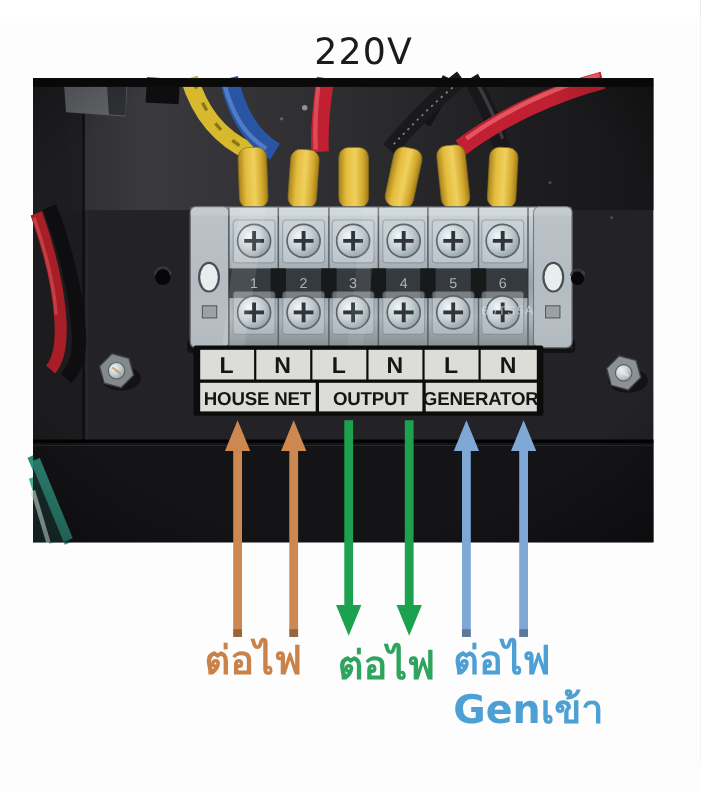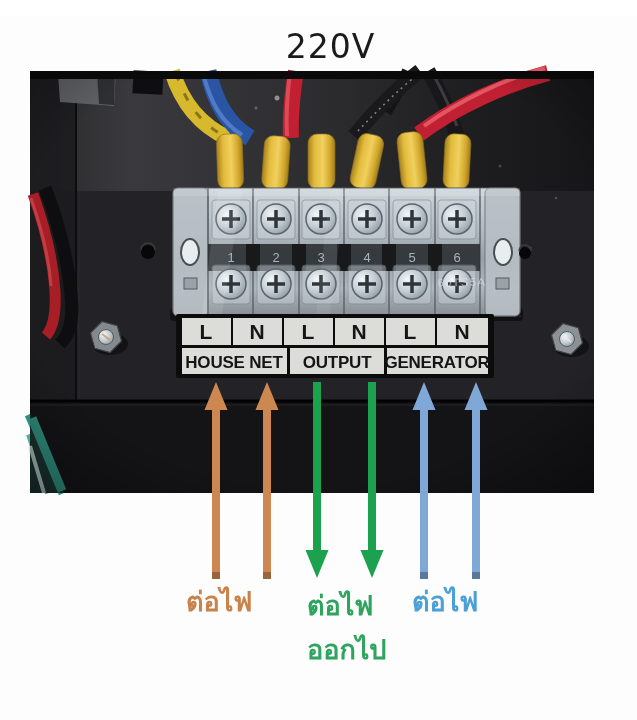--- a/index.html
+++ b/index.html
@@ -18,7 +18,7 @@
   .num{font-size:13px;font-weight:400;fill:#a9b2ba;font-family:"Liberation Sans",sans-serif;}
   .mark{font-size:11px;font-weight:400;fill:#dde3e7;opacity:.7;letter-spacing:1.5px;font-family:"Liberation Sans",sans-serif;}
   .ann{
-    position:absolute;font-weight:700;font-size:27px;line-height:44px;
+    position:absolute;font-weight:700;font-size:36px;line-height:44px;
     white-space:nowrap;font-family:"DejaVu Sans","Liberation Sans",sans-serif;
   }
 </style>

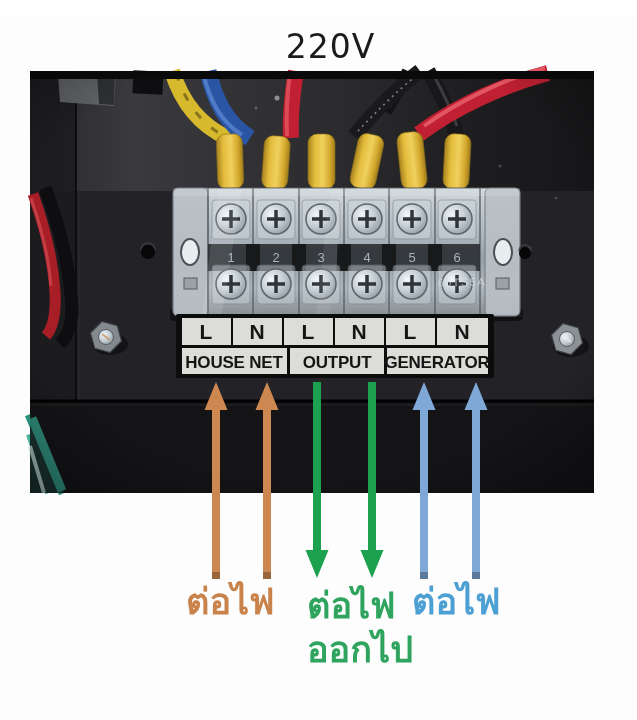--- a/index.html
+++ b/index.html
@@ -347,7 +347,6 @@
 
   <div class="ann" style="left: 307px; top: 568px; color: rgb(47, 164, 94);">
     <div>ต่อไฟ</div>
-    <div>ออกไป</div>
   </div>
 
   <div class="ann" style="left: 412px; top: 564px; color: rgb(77, 160, 212);">

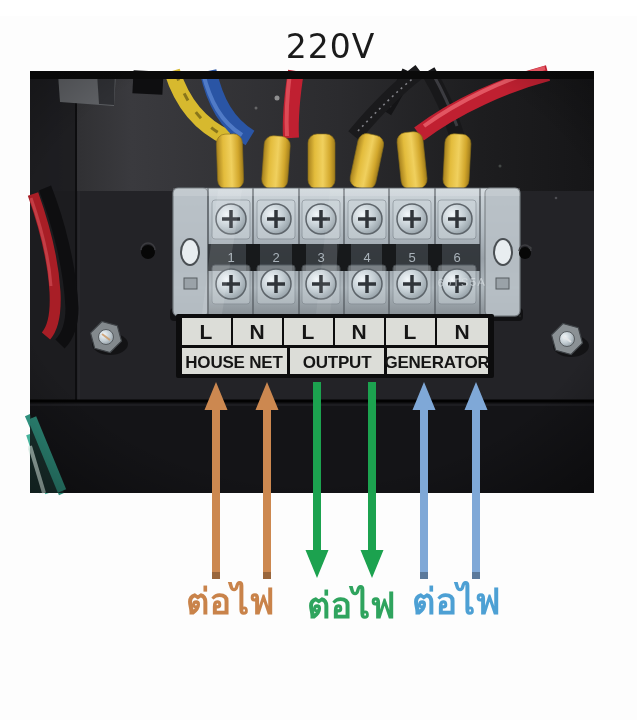--- a/index.html
+++ b/index.html
@@ -351,6 +351,7 @@
 
   <div class="ann" style="left: 412px; top: 564px; color: rgb(77, 160, 212);">
     <div>ต่อไฟ</div>
+    <div>Genเข้า</div>
   </div>
 
 </div>

